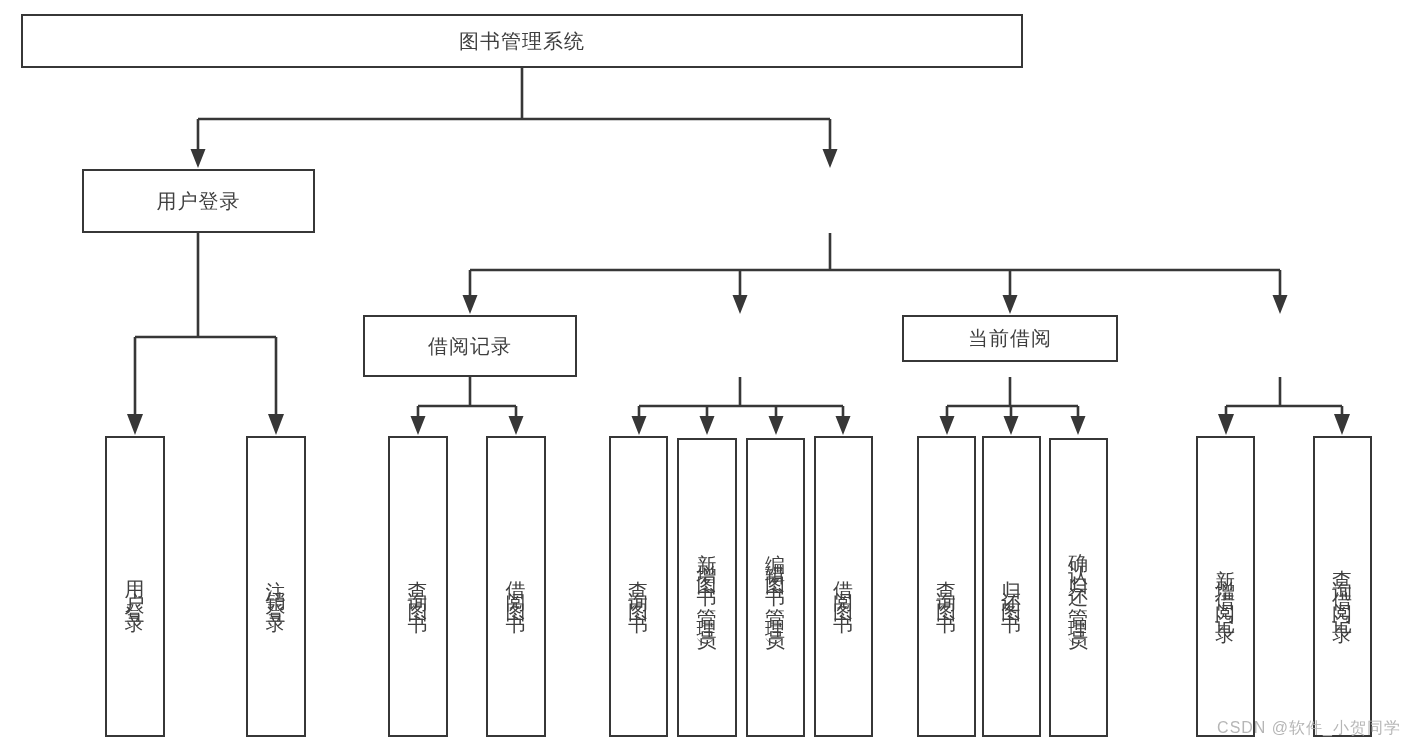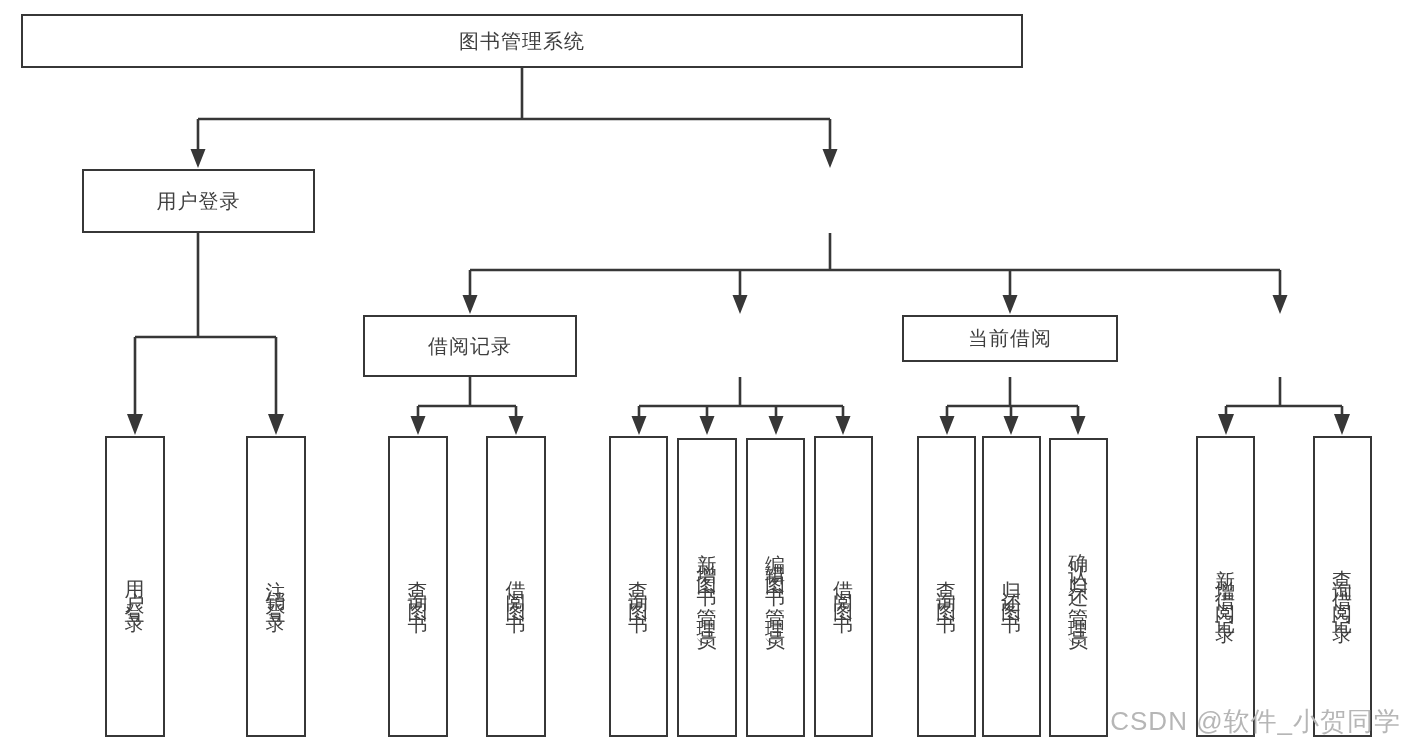--- a/index.html
+++ b/index.html
@@ -40,7 +40,7 @@
   #watermark{
     position:absolute;
     right:4px;bottom:8px;
-    font-size:26px;
+    font-size:16px;
     color:var(--watermark-color);
     letter-spacing:1px;
     z-index:5;

